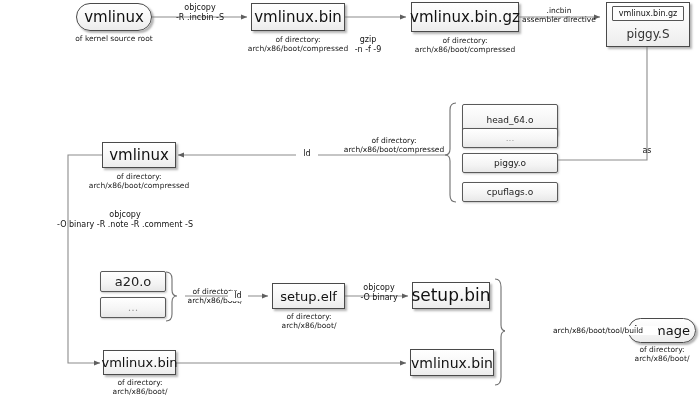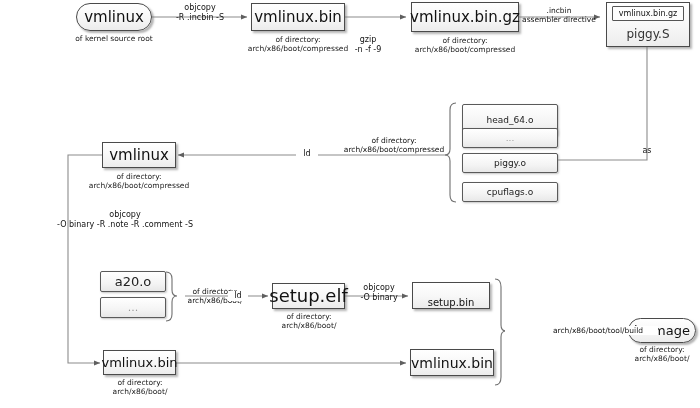--- a/index.html
+++ b/index.html
@@ -155,7 +155,7 @@
     <span>...</span>
   </div>
 
-  <div class="node" style="left:272px;top:283px;width:73px;height:26px;font-size:18px;">
+  <div class="node" style="left:272px;top:283px;width:73px;height:26px;font-size:13px;">
     <span>setup.elf</span>
   </div>
   <div class="caption" style="left:258px;top:312px;width:102px;">

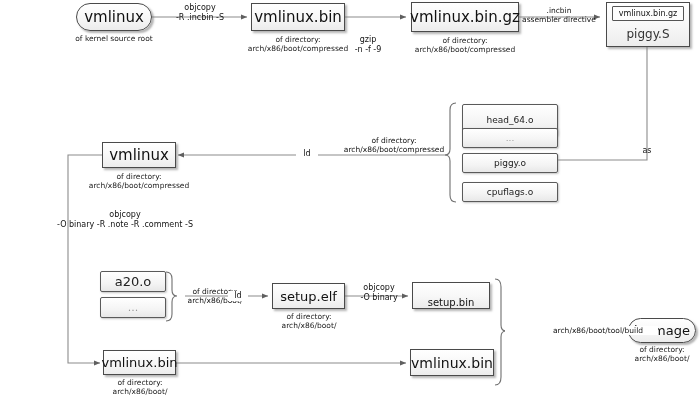--- a/index.html
+++ b/index.html
@@ -163,7 +163,7 @@
     <div>arch/x86/boot/</div>
   </div>
 
-  <div class="node" style="left:412px;top:282px;width:78px;height:27px;font-size:10px;align-items:flex-end;">
+  <div class="node" style="left:412px;top:282px;width:78px;height:27px;font-size:17px;">
     <span>setup.bin</span>
   </div>
 

